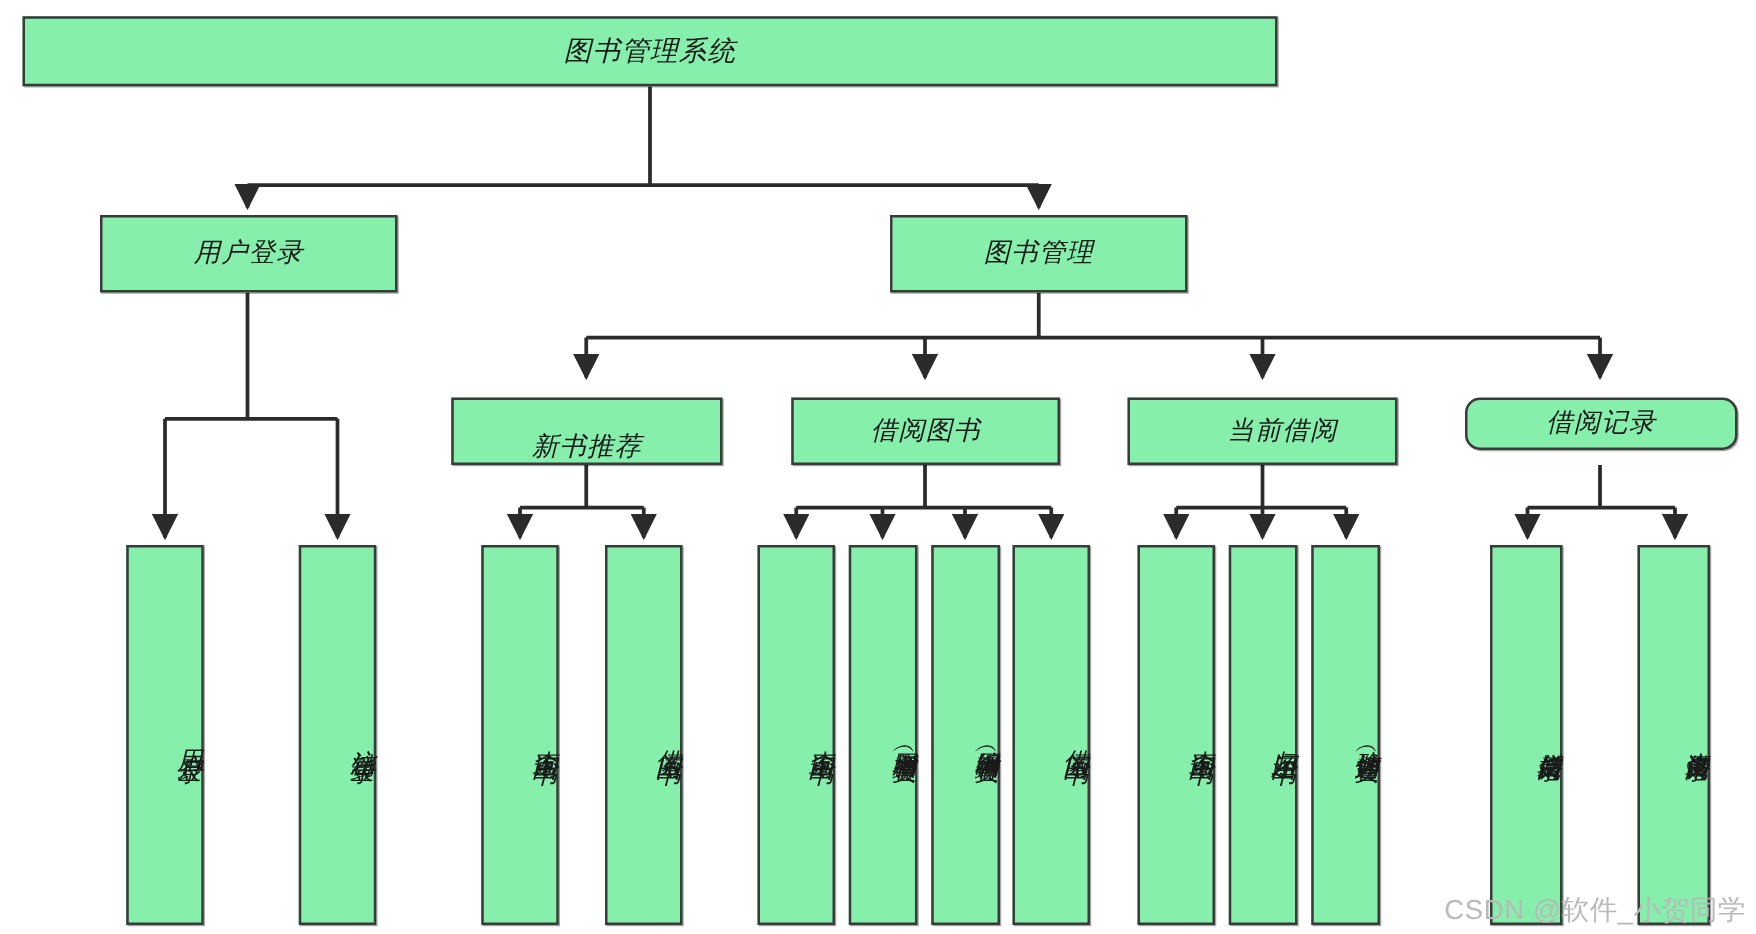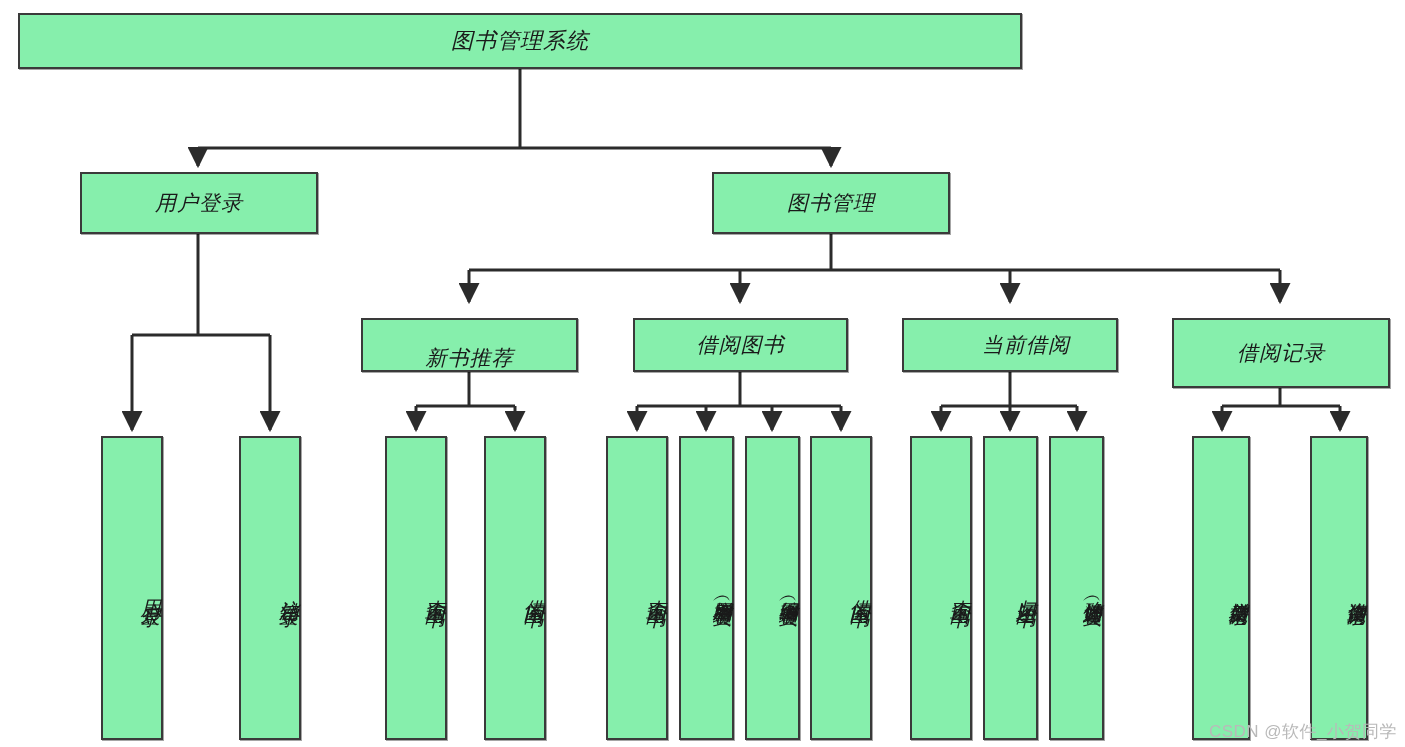--- a/index.html
+++ b/index.html
@@ -149,7 +149,7 @@
   <div class="node h" style="left:902px; top:318px; width:216px; height:54px;padding-left:32px;">
     <span class="label">当前借阅</span>
   </div>
-  <div class="node h" style="left:1172px; top:318px; width:218px; height:70px;">
+  <div class="node h" style="left:1172px; top:318px; width:218px; height:42px;border-radius:12px;">
     <span class="label">借阅记录</span>
   </div>
 

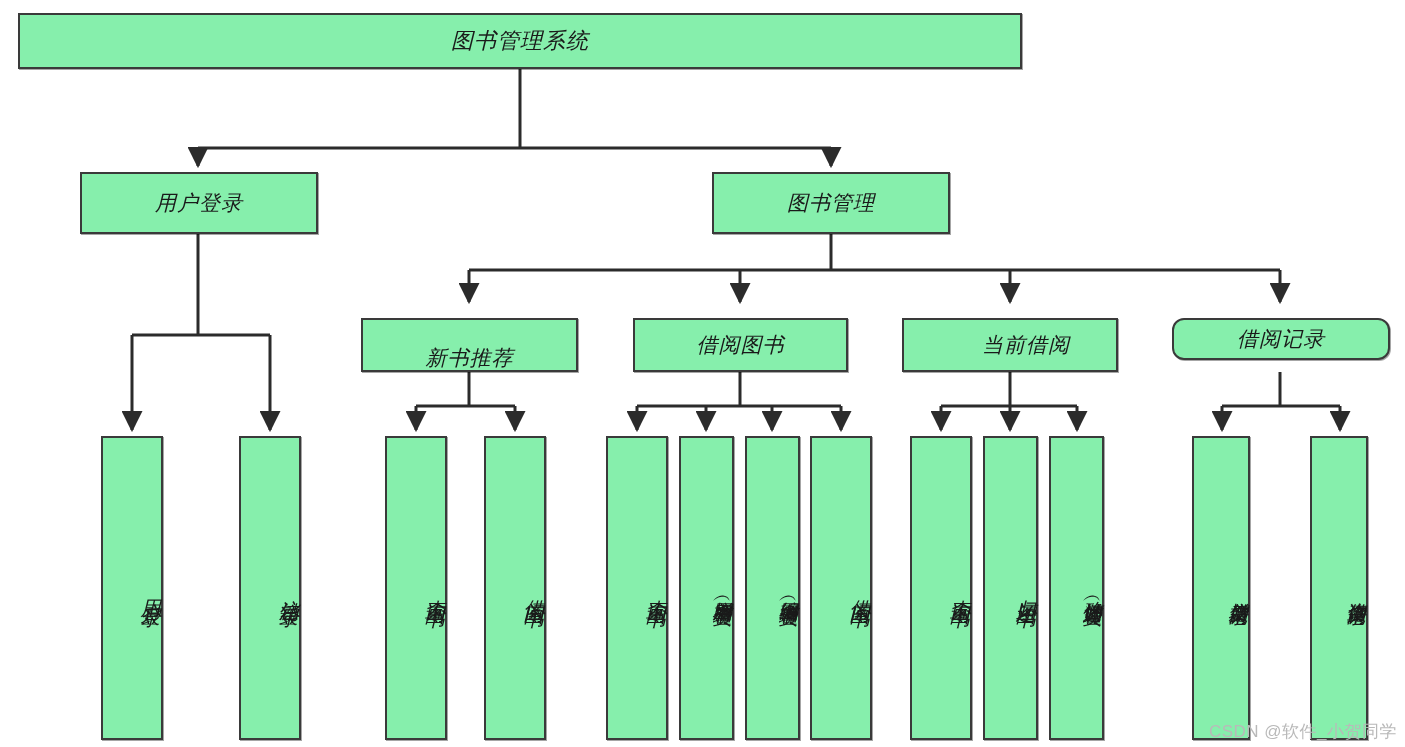--- a/index.html
+++ b/index.html
@@ -67,7 +67,7 @@
     position: absolute;
     right: 8px;
     bottom: 4px;
-    font-size: 17px;
+    font-size: 22px;
     color: #b9b9b9;
     letter-spacing: 0.5px;
     white-space: nowrap;

